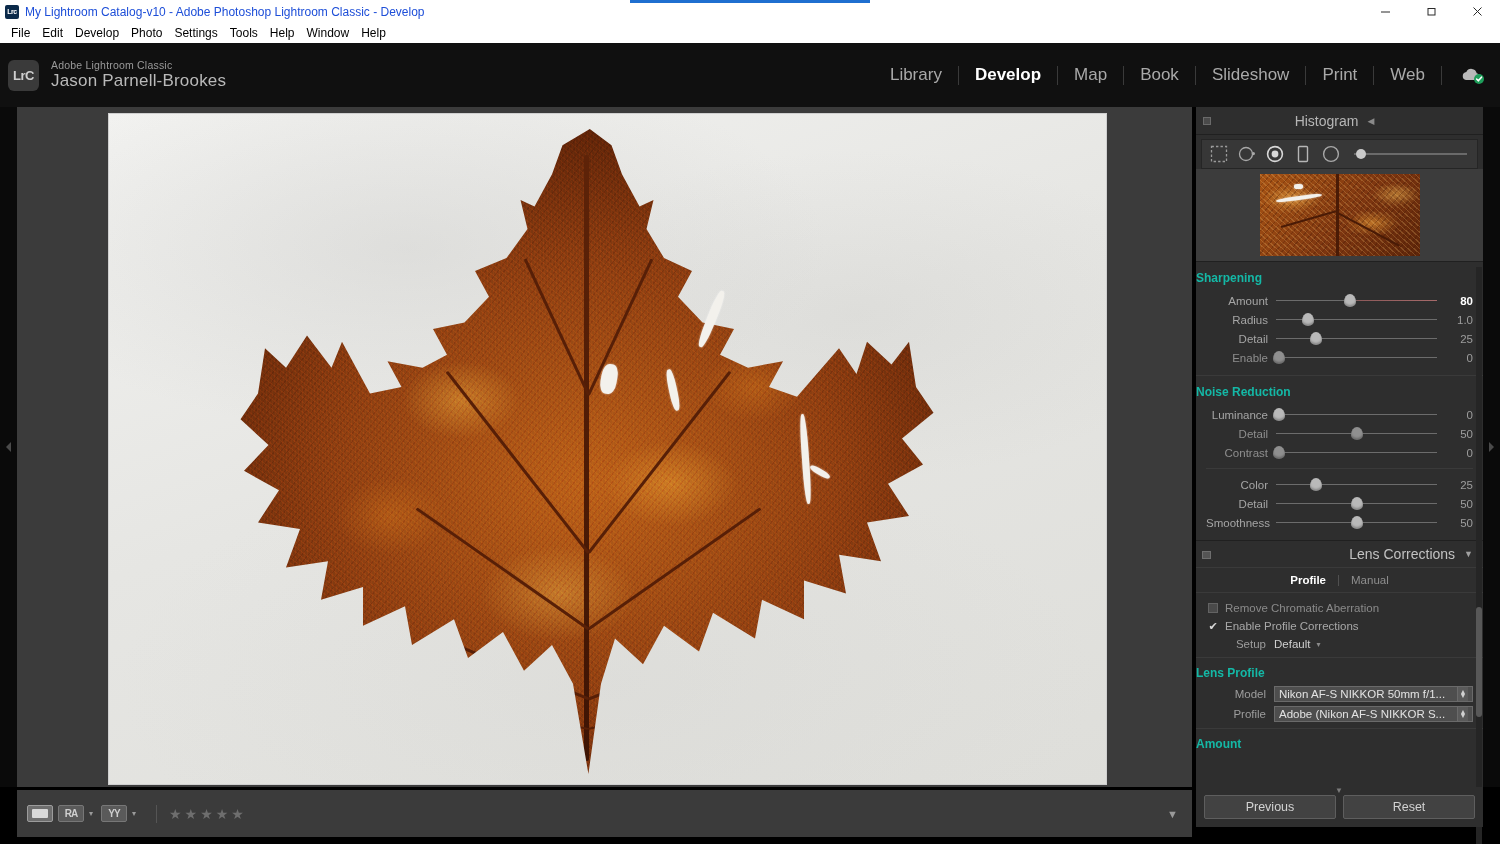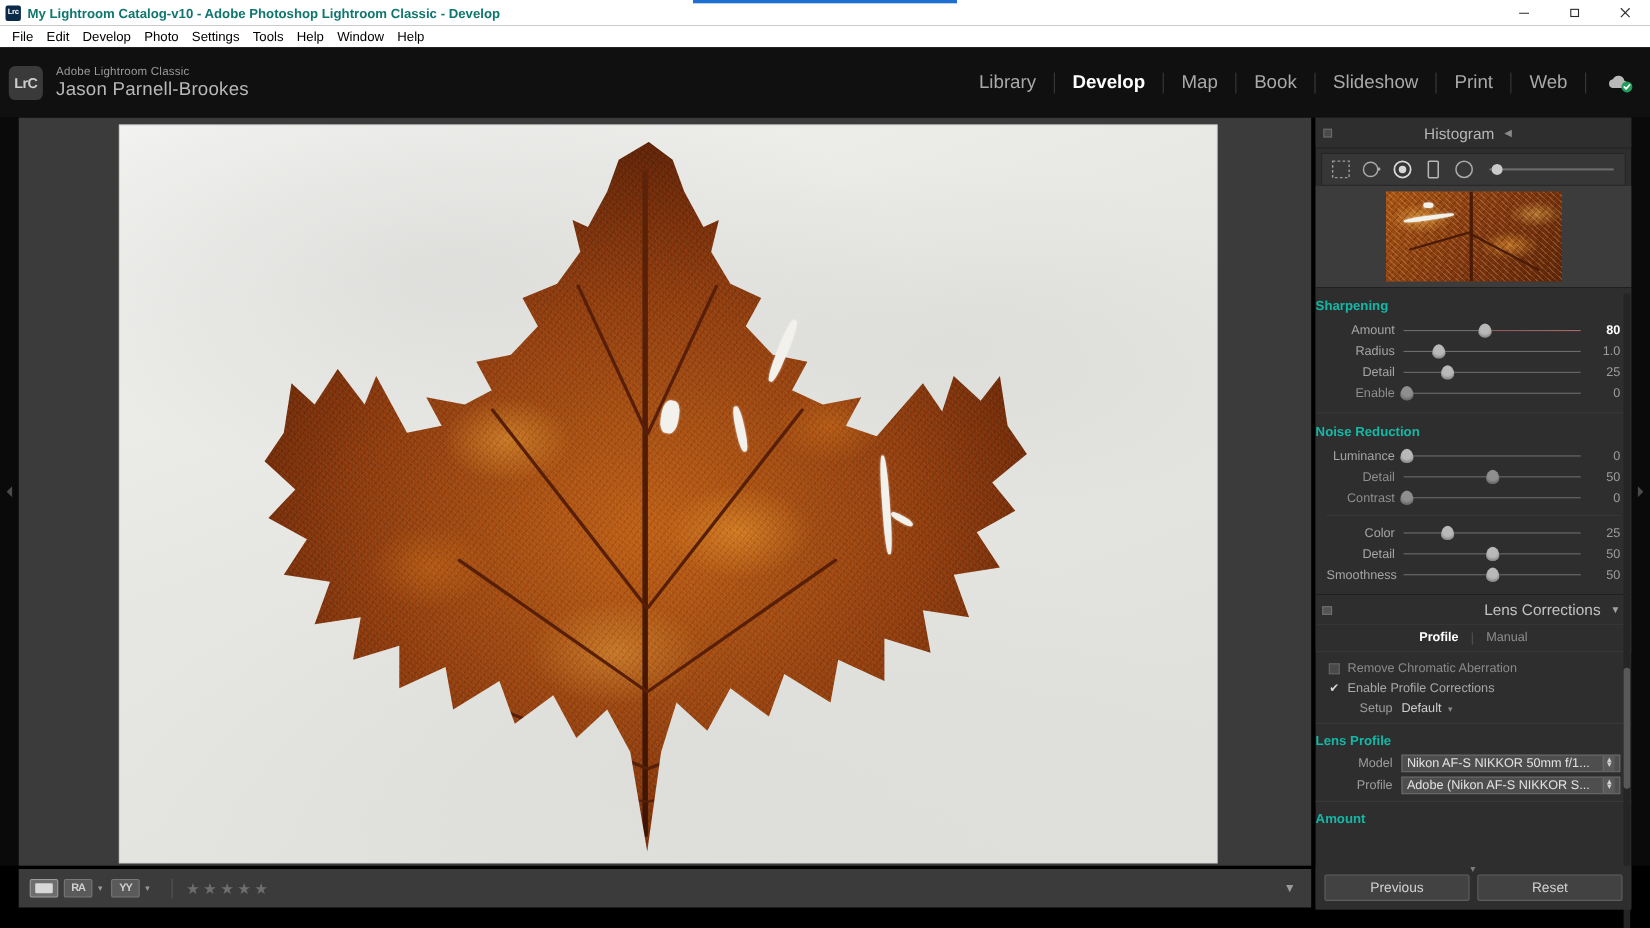--- a/index.html
+++ b/index.html
@@ -22,7 +22,7 @@
     font-size: 7px; font-weight: bold; line-height: 14px; text-align: center;
     letter-spacing: -0.4px; flex: none;
   }
-  .win-title { font-size: 12px; color: #0f766e; white-space: nowrap; font-weight: bold; }
+  .win-title { font-size: 12px; color: #1d4ed8; white-space: nowrap; }
   .win-btns { margin-left: auto; display: flex; height: 23px; }
   .win-btn {
     width: 46px; height: 23px; display: flex; align-items: center;

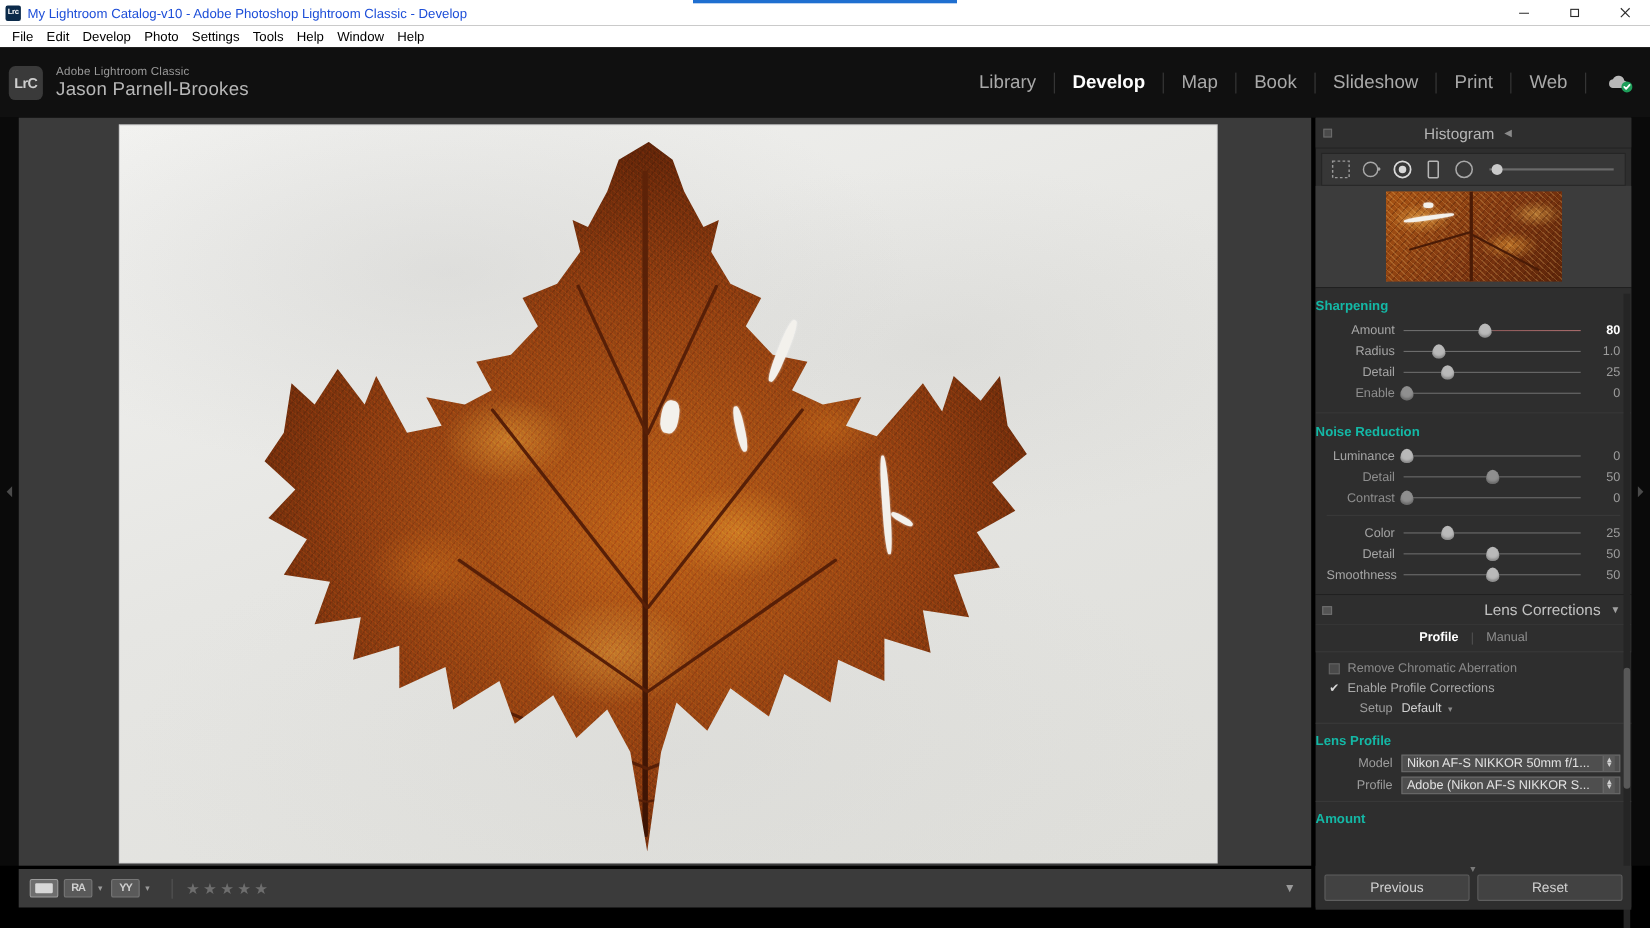--- a/index.html
+++ b/index.html
@@ -142,7 +142,7 @@
 
   
   .toolbar {
-    position: absolute; left: 17px; top: 790px; width: 1175px; height: 35px;
+    position: absolute; left: 17px; top: 790px; width: 1175px; height: 47px;
     background: #3b3b3b; display: flex; align-items: center; padding: 0 10px;
   }
   .tb-btn {

